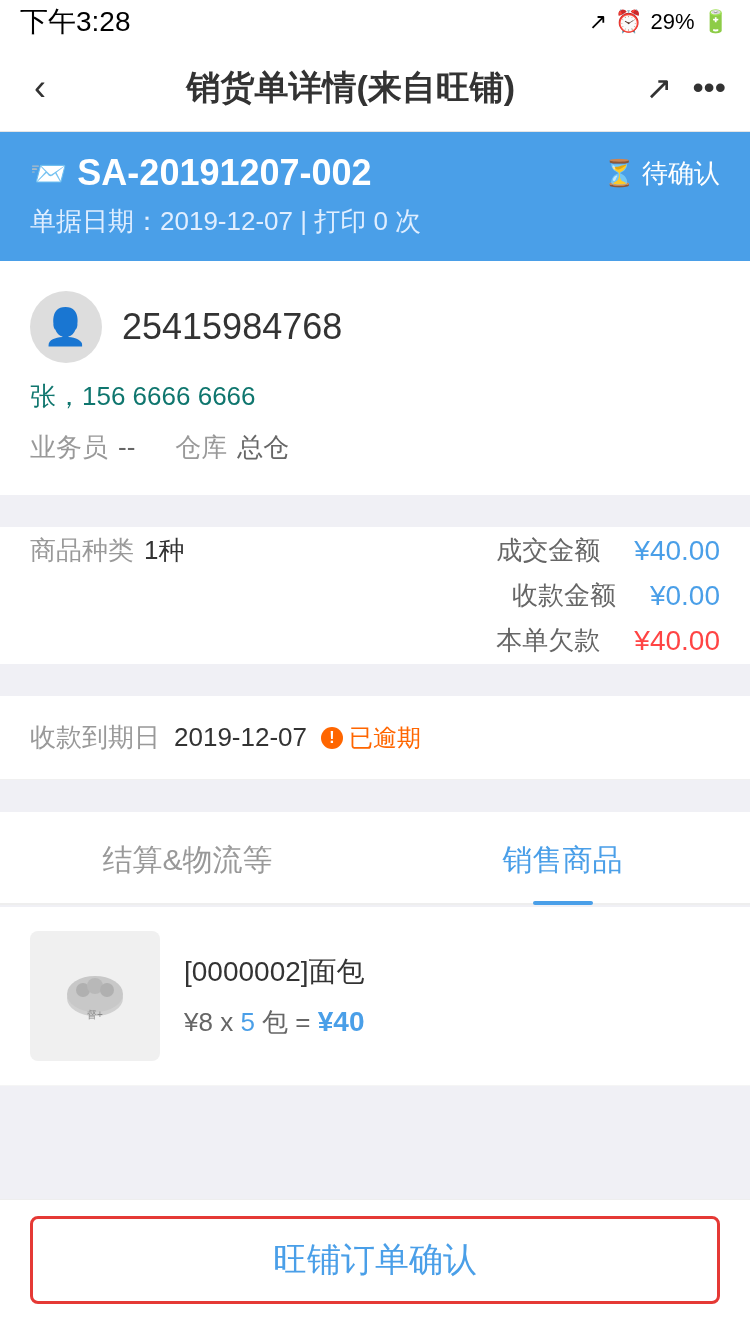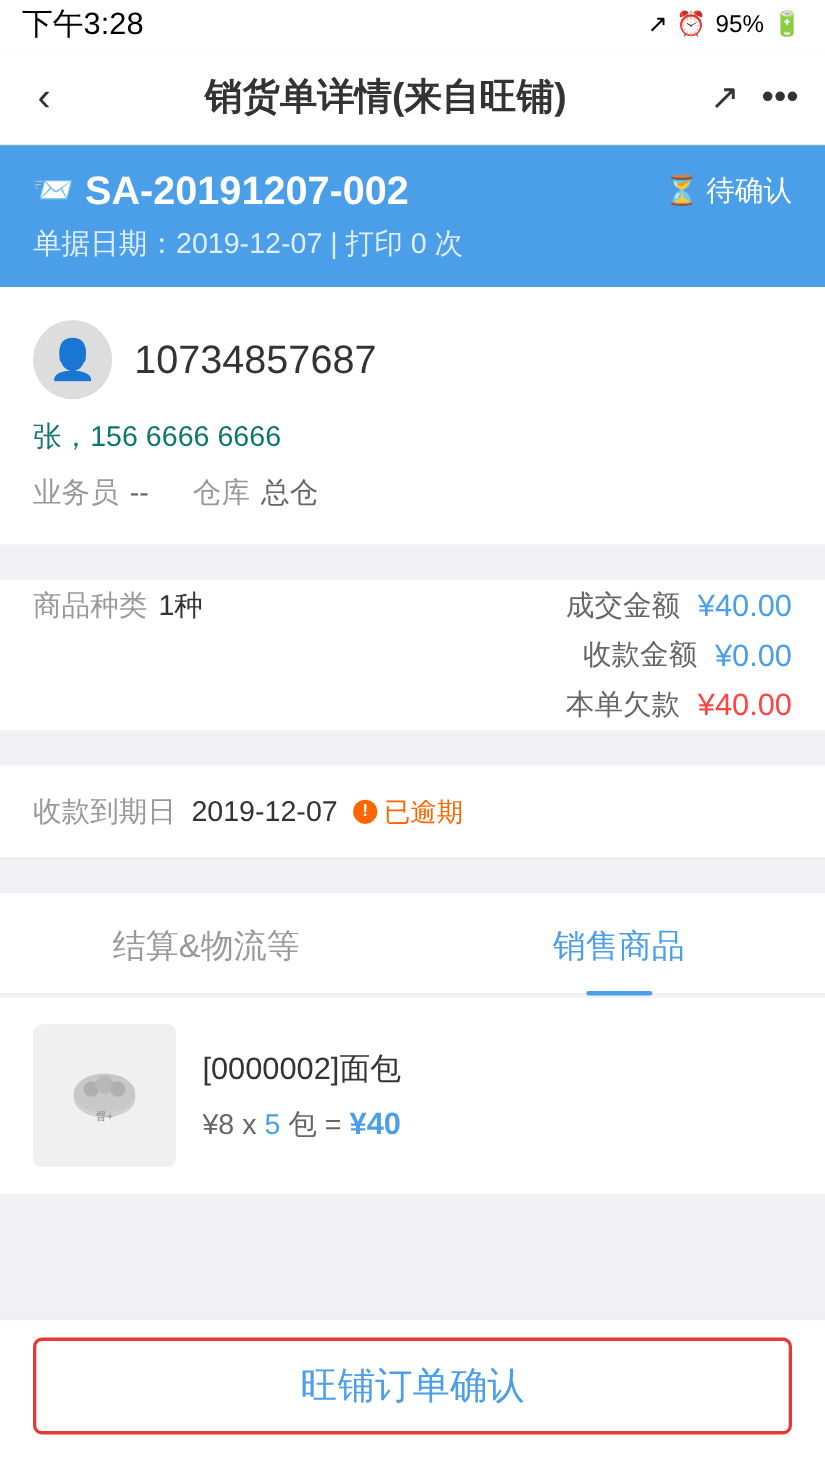--- a/index.html
+++ b/index.html
@@ -320,7 +320,7 @@
   <div class="status-bar-right">
     <span>↗</span>
     <span>⏰</span>
-    <span>95%</span>
+    <span>29%</span>
     <span>🔋</span>
   </div>
 </div>

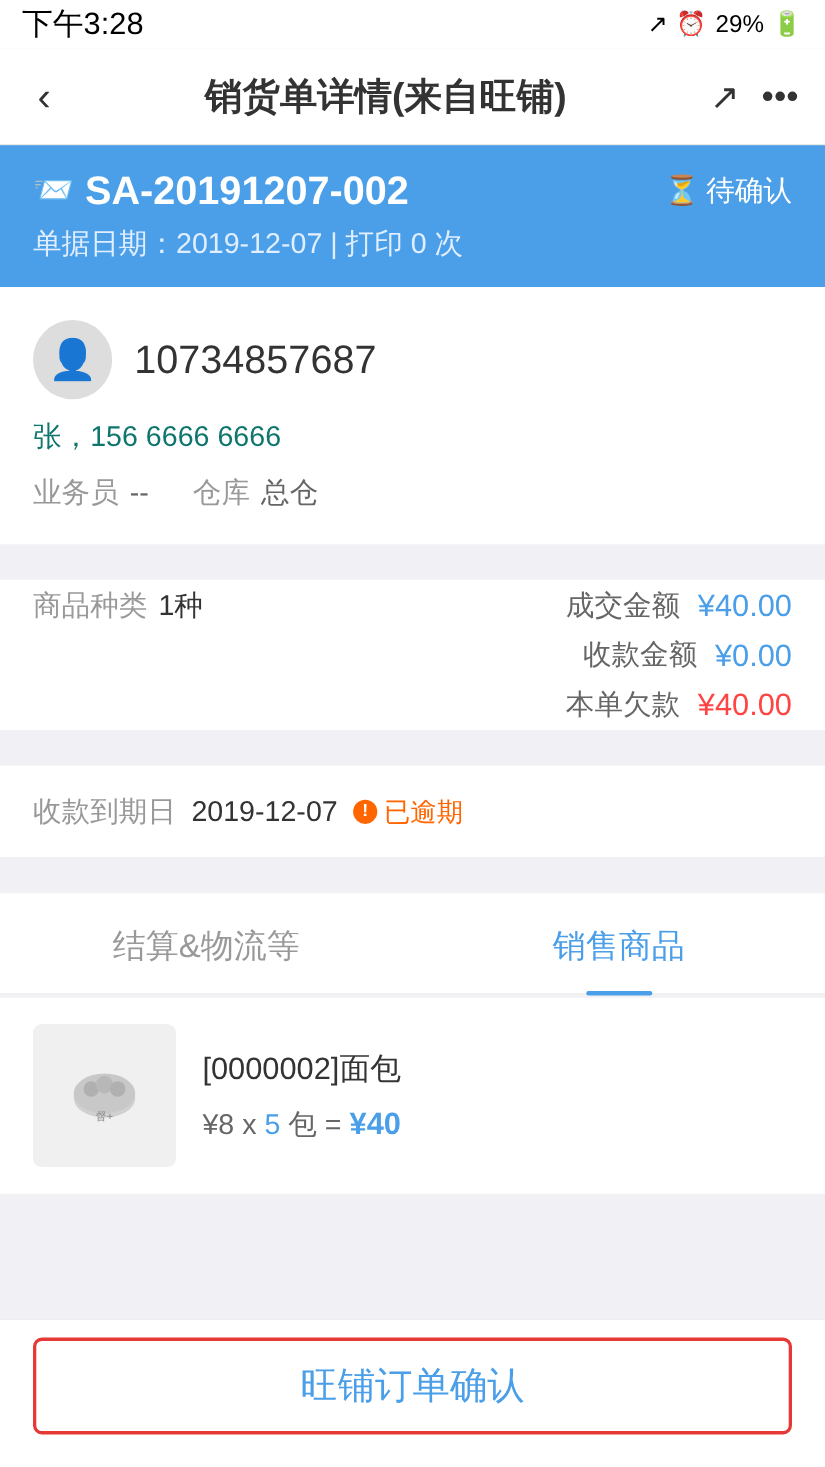--- a/index.html
+++ b/index.html
@@ -355,7 +355,7 @@
     <div class="avatar">
       <span>👤</span>
     </div>
-    <div class="customer-phone">10734857687</div>
+    <div class="customer-phone">25415984768</div>
   </div>
   <div class="customer-name">张，156 6666 6666</div>
   <div class="customer-meta">

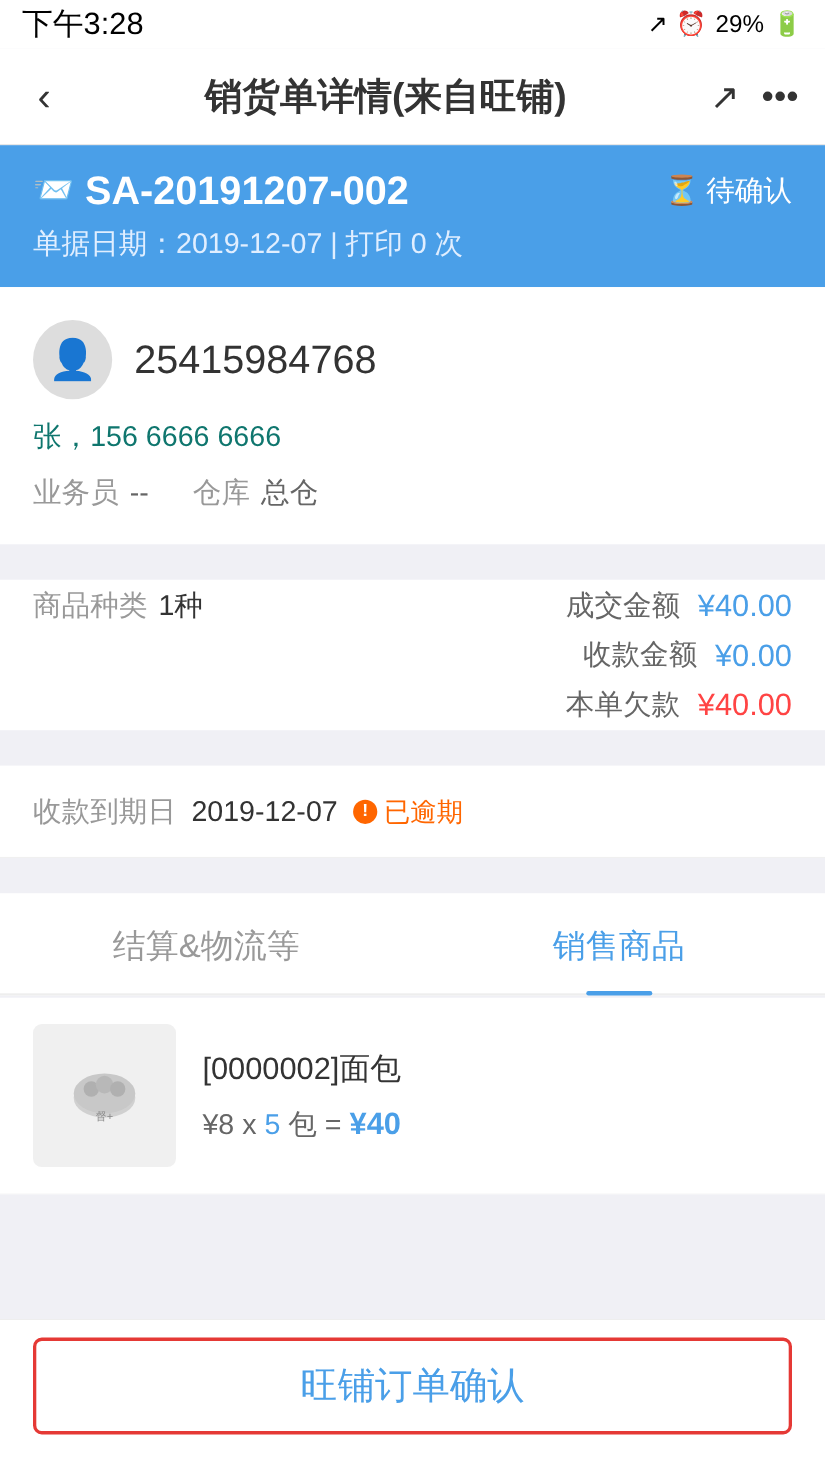--- a/index.html
+++ b/index.html
@@ -168,7 +168,7 @@
     .summary-row {
       display: flex;
       align-items: center;
-      gap: 16px;
+      gap: 34px;
       justify-content: flex-end;
     }
     .amount-label { color: #666; }

